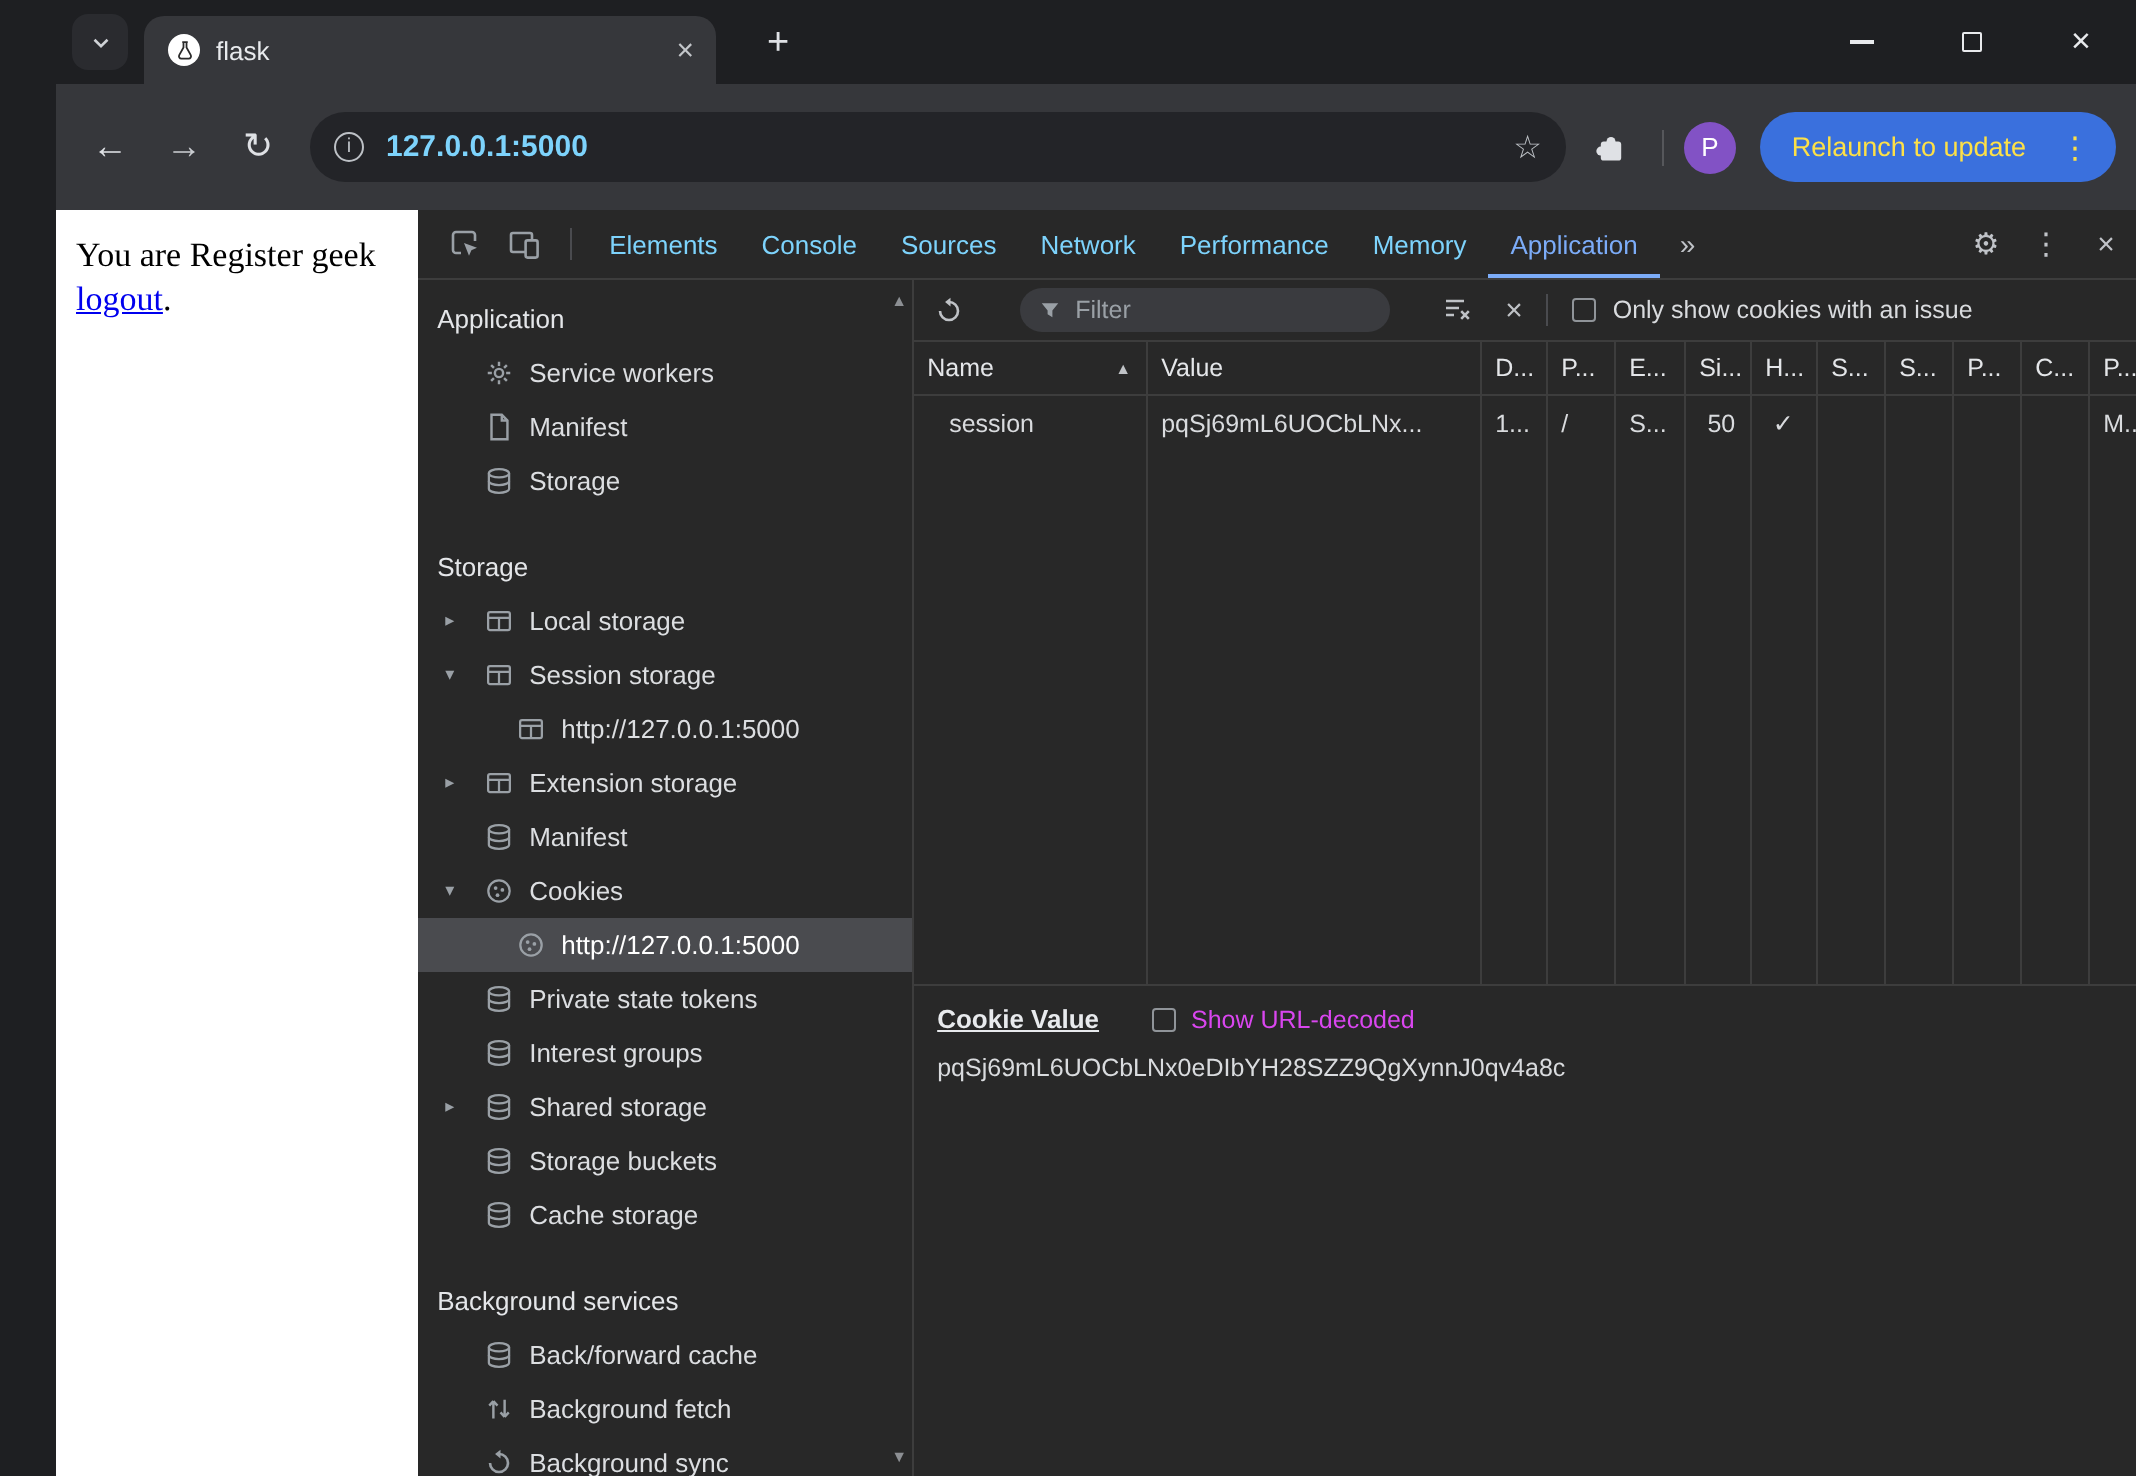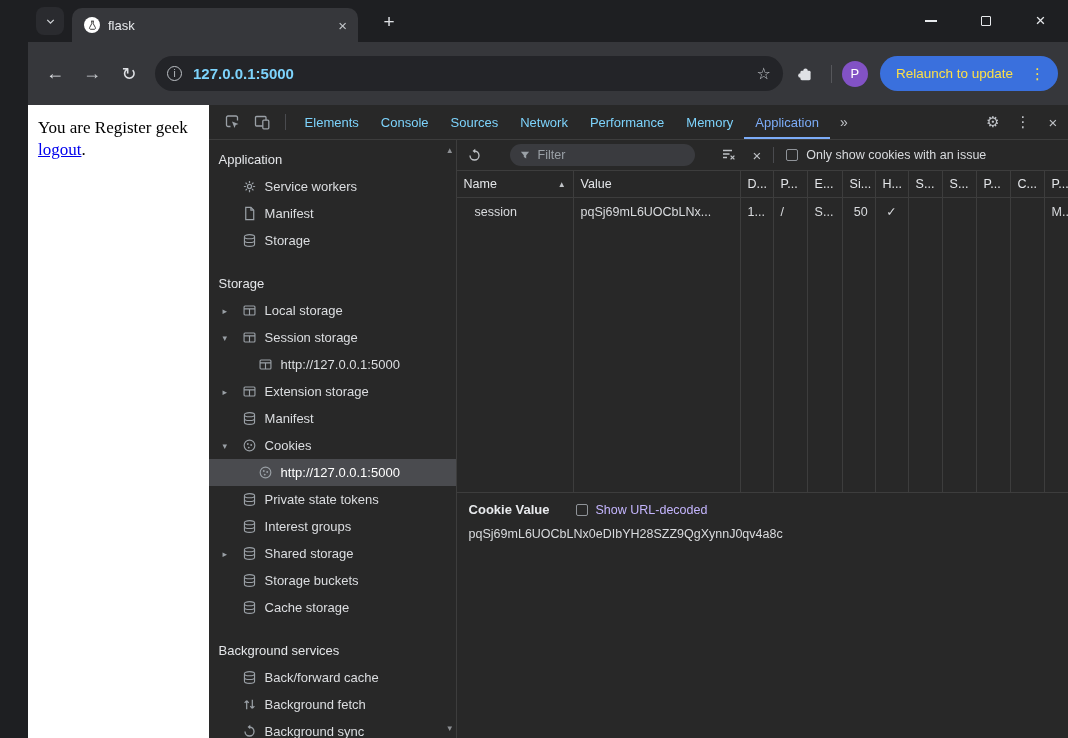--- a/index.html
+++ b/index.html
@@ -117,7 +117,7 @@
   
   .ck-preview { padding:9px 12px 0 12px; font-size:12.5px; }
   .pv-head { display:flex; align-items:center; }
-  .pv-title { font-weight:bold; font-size:13px; color:#e8eaed; margin-right:26px; }
+  .pv-title { font-weight:bold; font-size:13px; color:#e8eaed; margin-right:26px;text-decoration:underline; }
   .pv-dec { color:#c4b5fd; margin-left:8px; }
   .pv-value { margin-top:10px; color:#d9dbde; white-space:nowrap; overflow:hidden; }
 </style>

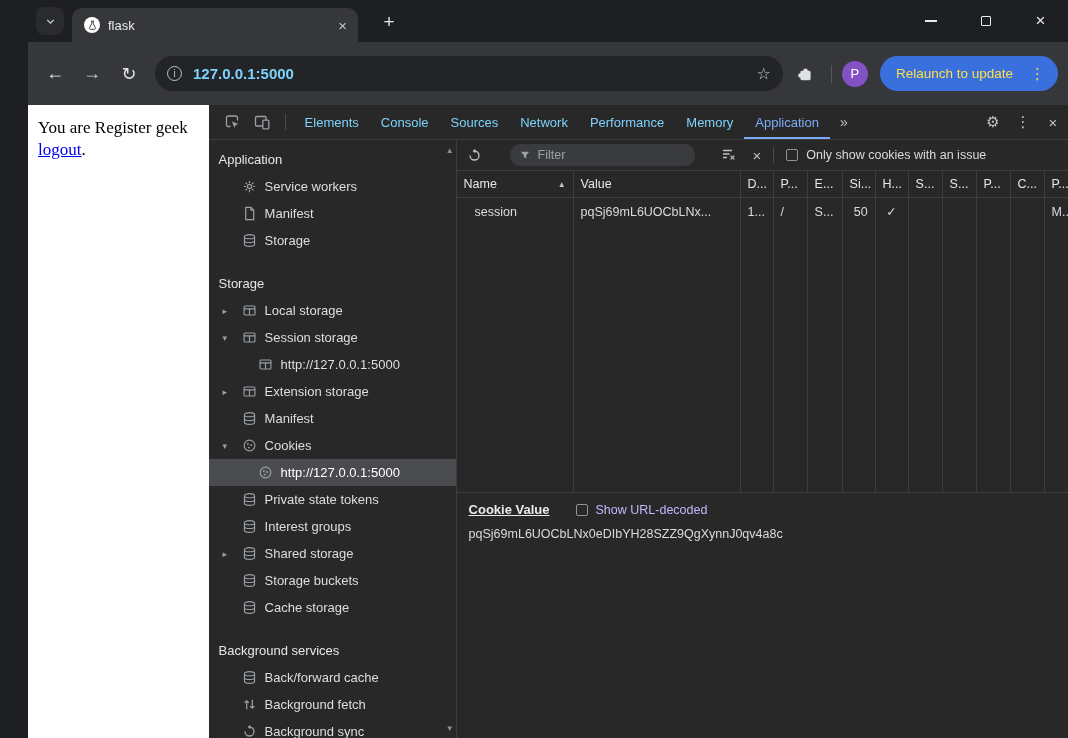--- a/index.html
+++ b/index.html
@@ -118,7 +118,7 @@
   .ck-preview { padding:9px 12px 0 12px; font-size:12.5px; }
   .pv-head { display:flex; align-items:center; }
   .pv-title { font-weight:bold; font-size:13px; color:#e8eaed; margin-right:26px;text-decoration:underline; }
-  .pv-dec { color:#c4b5fd; margin-left:8px; }
+  .pv-dec { color:#d946ef; margin-left:8px; }
   .pv-value { margin-top:10px; color:#d9dbde; white-space:nowrap; overflow:hidden; }
 </style>
 </head>

